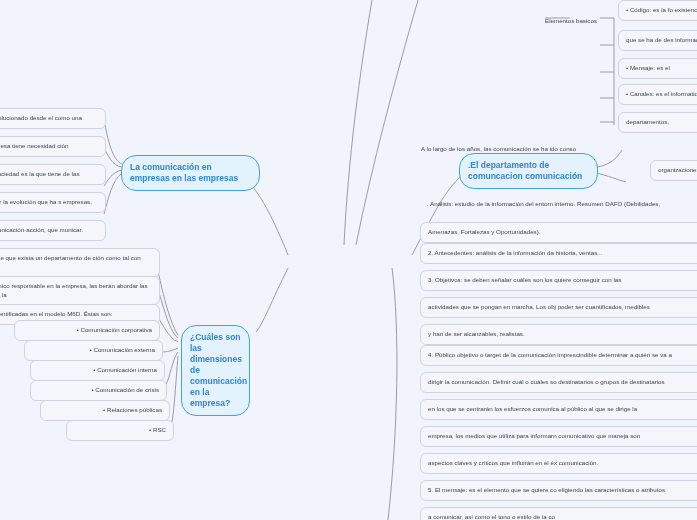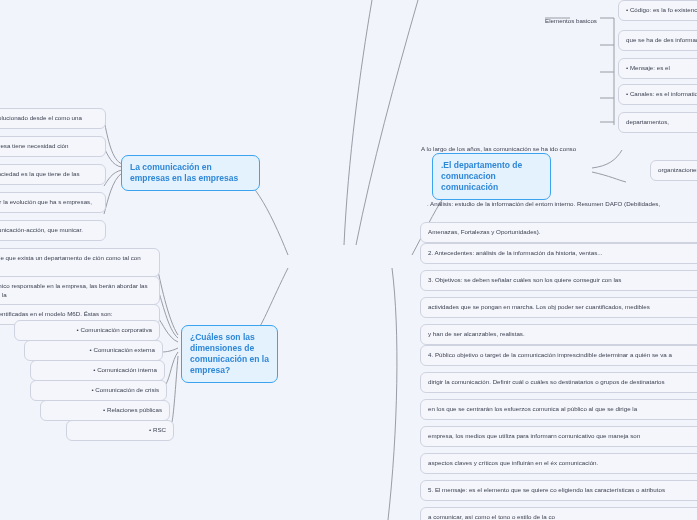--- a/index.html
+++ b/index.html
@@ -47,7 +47,7 @@
     font-size: 8.5px;
     line-height: 11px;
     border: 1.6px solid #3ba3ef;
-    border-radius: 7px;
+    border-radius: 15px;
     padding: 6px 8px;
     box-sizing: border-box;
   }

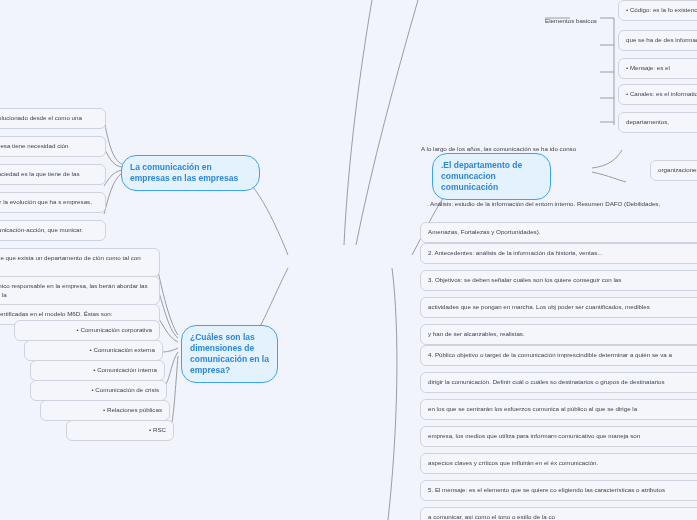--- a/index.html
+++ b/index.html
@@ -120,7 +120,7 @@
 
   <div class="node branch" style="left:121px; top:155px; width:139px;">La comunicación en empresas en las empresas</div>
 
-  <div class="node branch" style="left:432px; top:153px; width:119px;">.El departamento de comuncacion comunicación</div>
+  <div class="node branch" style="left:459px; top:153px; width:139px;">.El departamento de comuncacion comunicación</div>
 
   <div class="node branch" style="left:181px; top:325px; width:97px;">¿Cuáles son las dimensiones de comunicación en la empresa?</div>
 

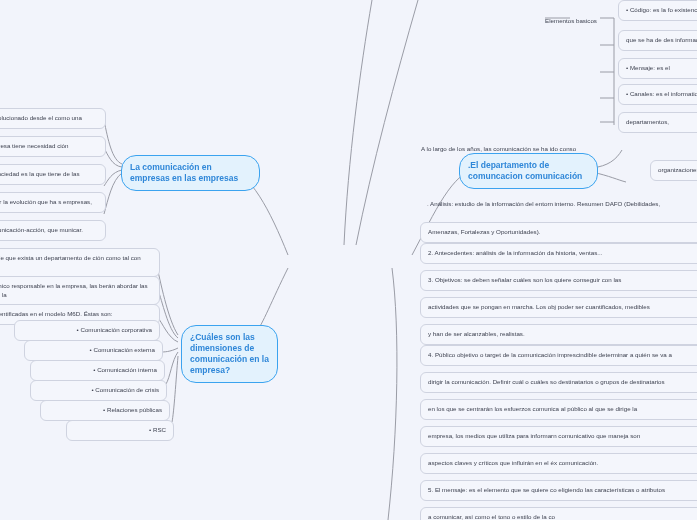--- a/index.html
+++ b/index.html
@@ -122,7 +122,7 @@
 
   <div class="node branch" style="left:459px; top:153px; width:139px;">.El departamento de comuncacion comunicación</div>
 
-  <div class="node branch" style="left:181px; top:325px; width:97px;">¿Cuáles son las dimensiones de comunicación en la empresa?</div>
+  <div class="node branch" style="left:181px; top:325px; width:69px;">¿Cuáles son las dimensiones de comunicación en la empresa?</div>
 
   <div class="node leaf" style="left:-42px; top:108px; width:148px;">resas ha evolucionado desde el como una</div>
   <div class="node leaf" style="left:-42px; top:136px; width:148px;">esa (la empresa tiene necesidad ción</div>

